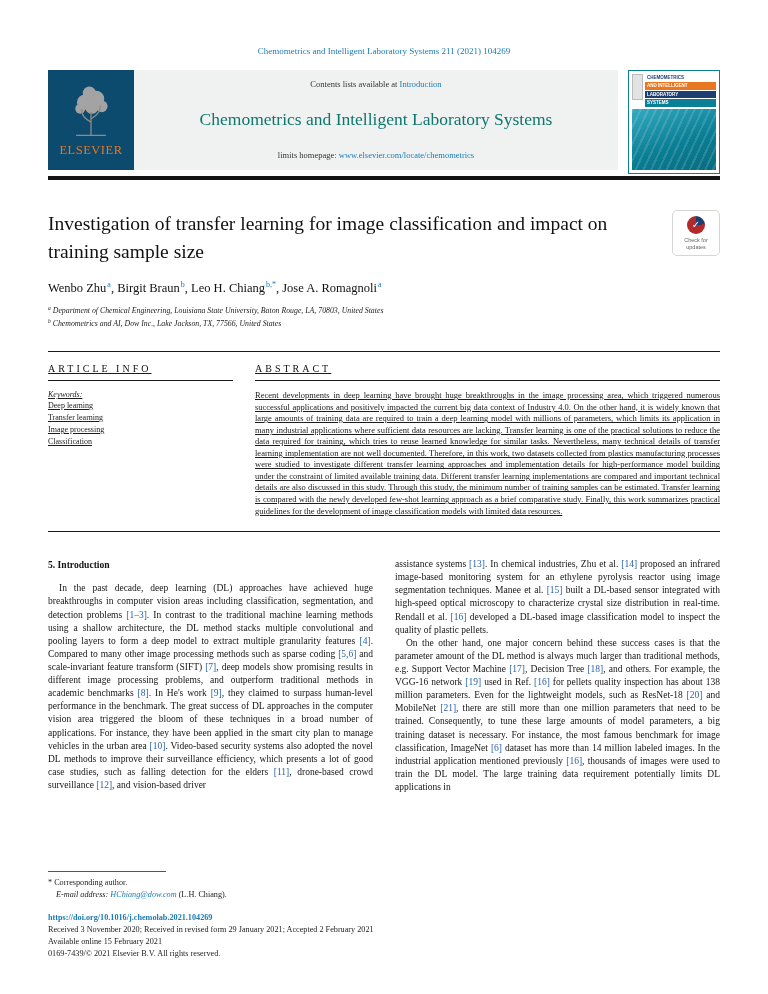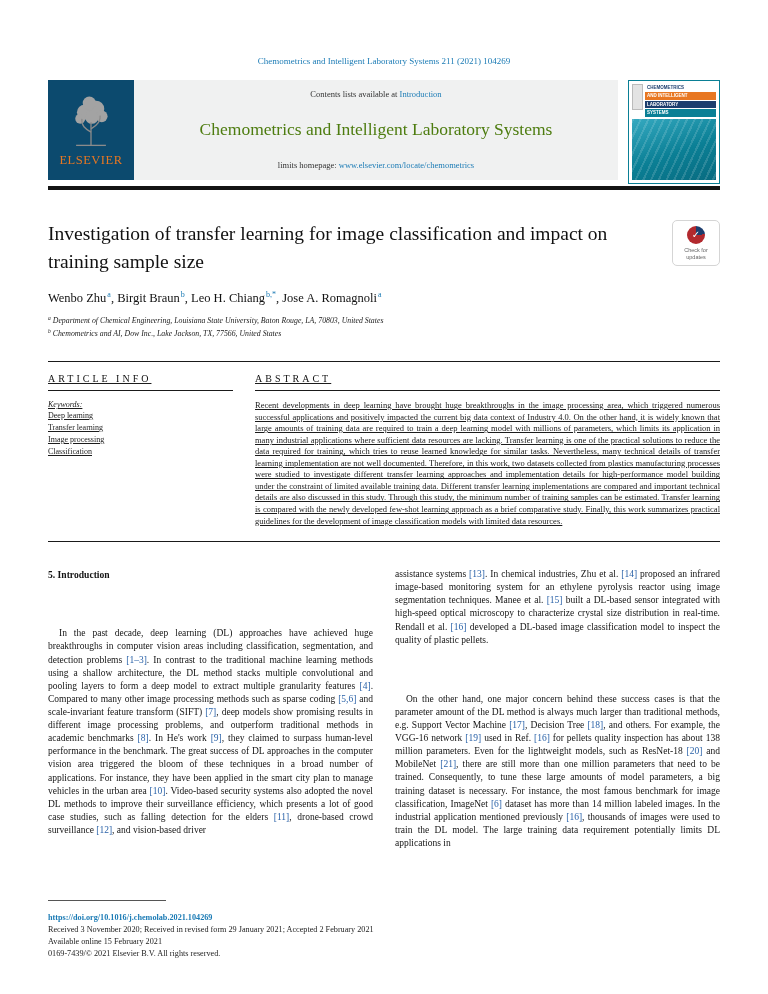--- a/index.html
+++ b/index.html
@@ -10,7 +10,7 @@
     color:#1c1c1c;
     -webkit-font-smoothing:antialiased;
   }
-  .page { position:relative; width:768px; height:994px; padding:16px 48px; overflow:hidden; }
+  .page { position:relative; width:768px; height:994px; padding:6px 48px; overflow:hidden; }
 
   
   .top-citation { padding-top:40px; text-align:center; font-size:9px; }

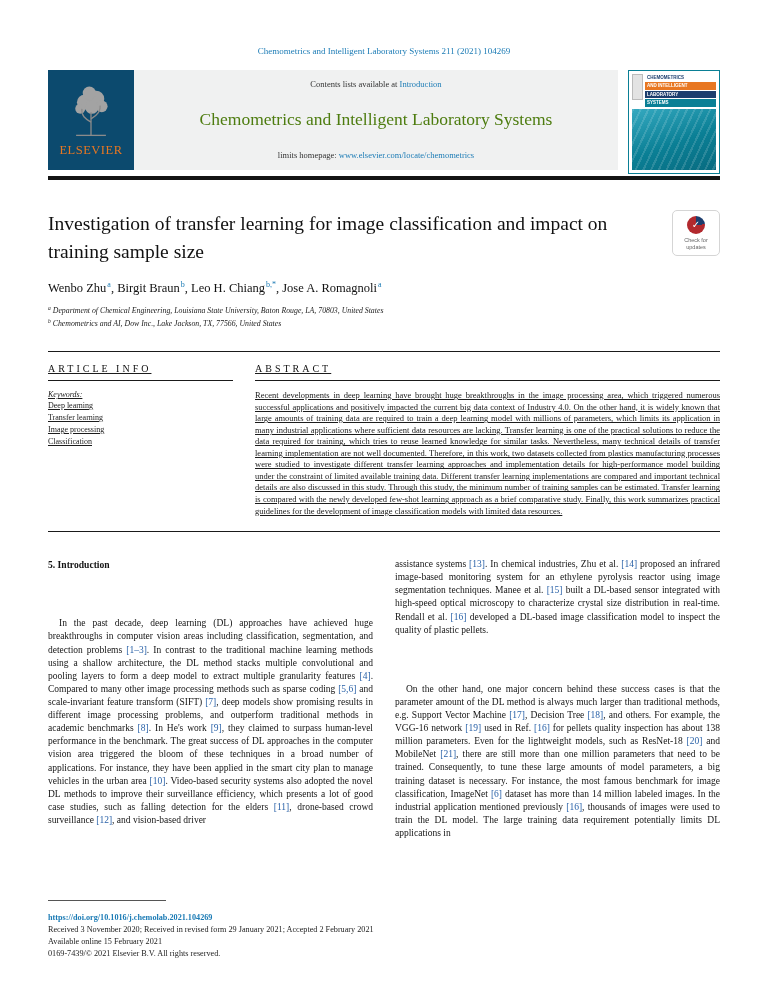--- a/index.html
+++ b/index.html
@@ -24,7 +24,7 @@
   .mast-center { flex:1; display:flex; flex-direction:column; align-items:center; justify-content:space-between; padding:9px 8px 10px; }
   .contents-line, .homepage-line { font-size:8.5px; color:#333; }
   .contents-line span, .homepage-line span { color:var(--link,#1b7bb5); cursor:pointer; }
-  .journal-title { font-size:17.5px; color:#4d7c0f; }
+  .journal-title { font-size:17.5px; color:#0f766e; }
 
   
   .cover { width:92px; height:104px; margin-left:10px; border:1px solid var(--cover_teal,#0a7f95); background:#fff; padding:3px; display:flex; flex-direction:column; }

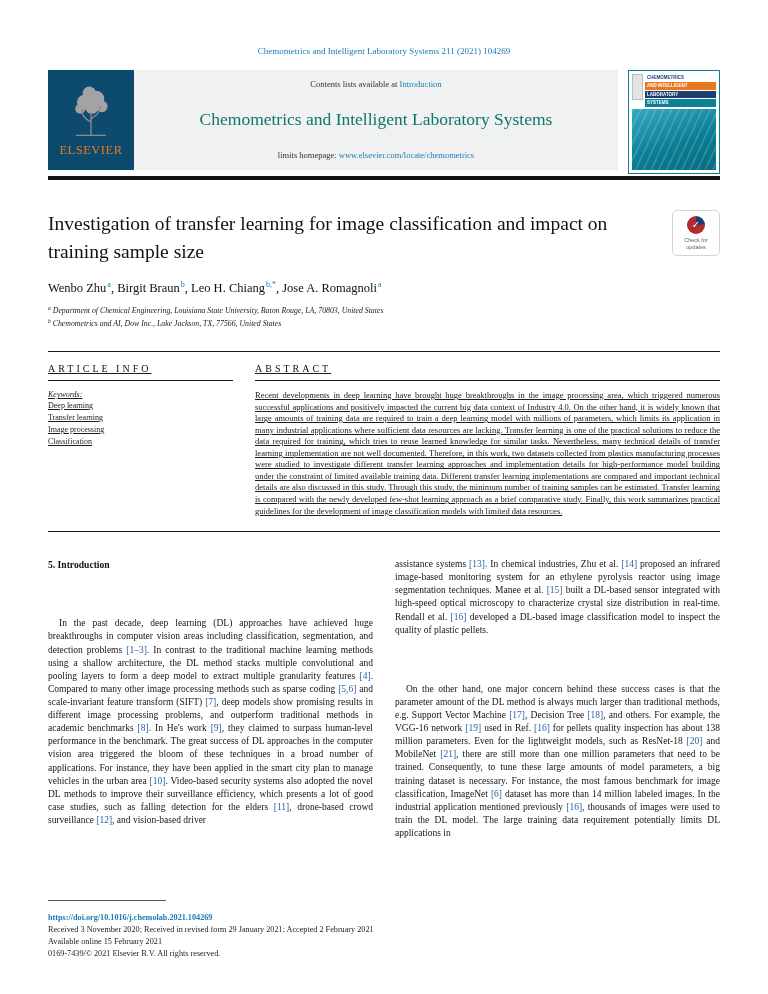--- a/index.html
+++ b/index.html
@@ -71,7 +71,7 @@
   .body-cols { margin-top:26px; display:flex; gap:22px; }
   .col { flex:1; font-size:9.5px; line-height:1.38; text-align:justify; color:#141414; }
   .intro-heading { font-weight:bold; font-size:9.6px; margin-bottom:11px; text-align:left; }
-  .para-indent { text-indent:11px;margin-top:46px; }
+  .para-indent { text-indent:11px; }
   .cite { color:var(--cite,#2a62a8); cursor:pointer; }
 
   

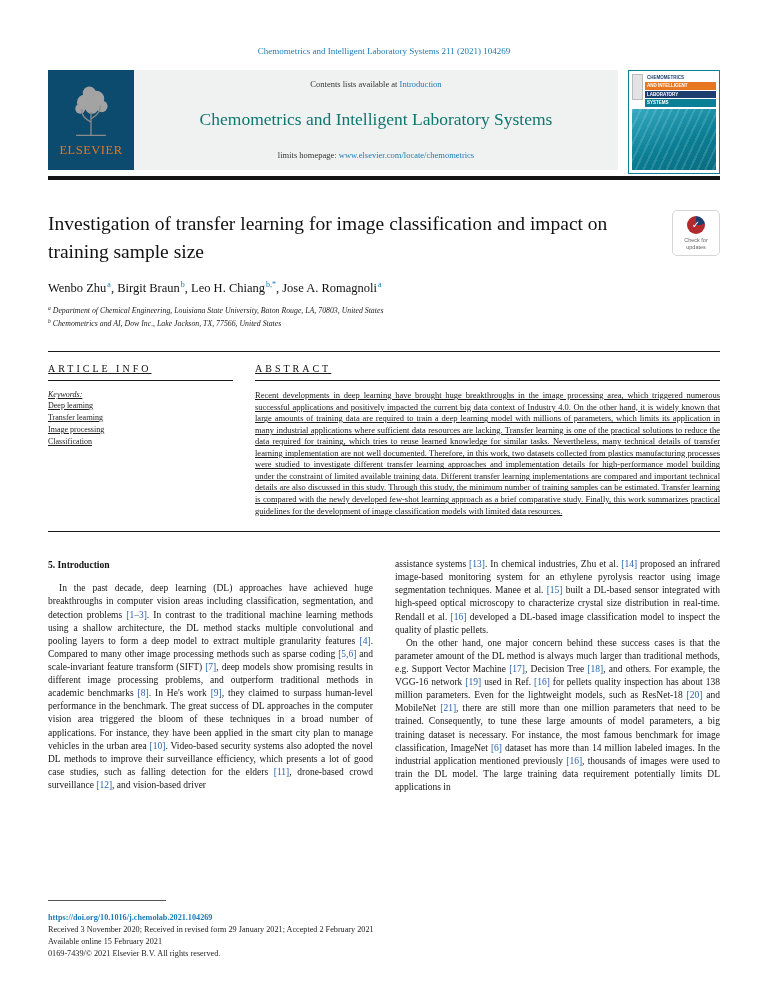--- a/index.html
+++ b/index.html
@@ -200,6 +200,13 @@
 
   <div class="bottom-block">
     <div class="fn-rule"></div>
+    <div class="footnote">
+      <div>* Corresponding author.</div>
+      <div class="fn-line2">
+        <span class="em-label">E-mail address:</span>
+        <span class="email-link">HChiang@dow.com</span><span> (L.H. Chiang).</span>
+      </div>
+    </div>
     <div class="footer-block">
       <div><span class="doi-link">https://doi.org/10.1016/j.chemolab.2021.104269</span></div>
       <div>Received 3 November 2020; Received in revised form 29 January 2021; Accepted 2 February 2021</div>

